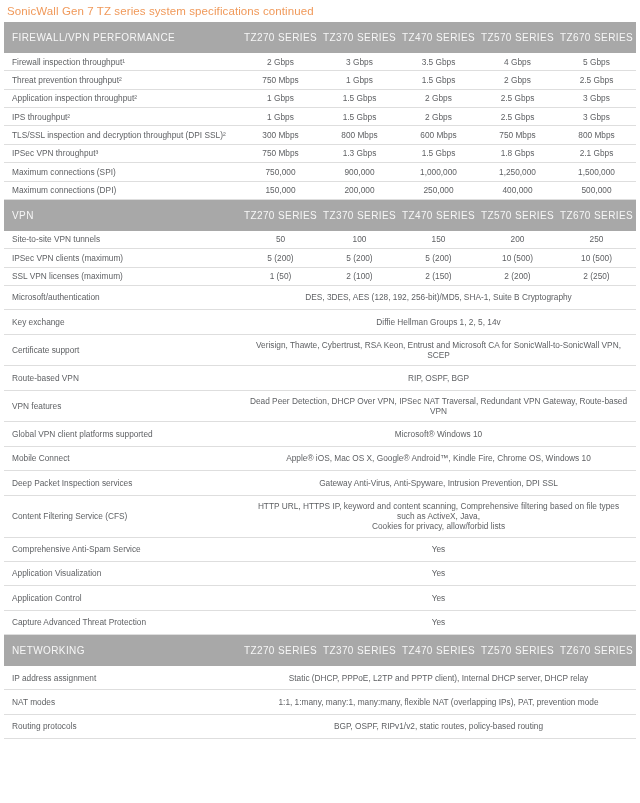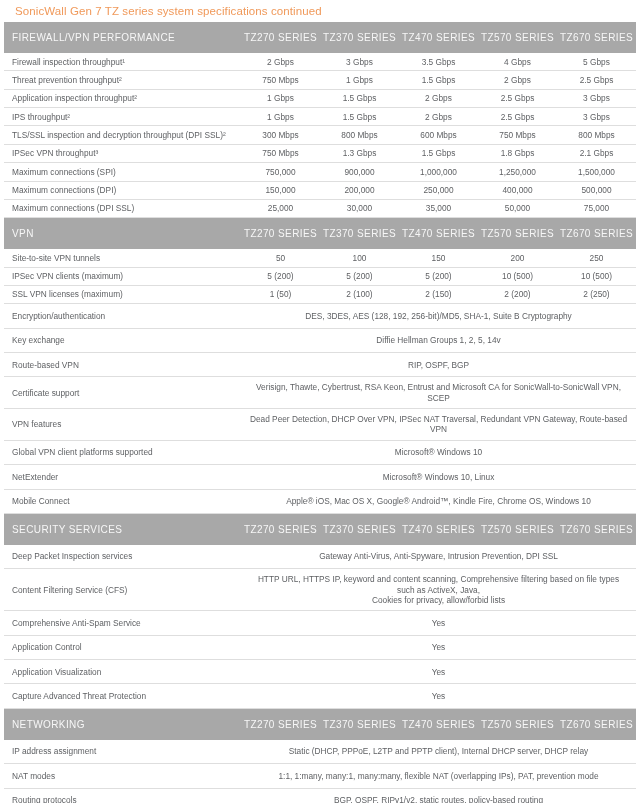--- a/index.html
+++ b/index.html
@@ -18,7 +18,7 @@
   .page{padding:2px 4px 0 4px;}
   .page-title{
     color:var(--accent);font-size:11.5px;font-weight:normal;
-    margin:3px 0 5px 11px;letter-spacing:0.1px;
+    margin:3px 0 5px 3px;letter-spacing:0.1px;
   }
   table.spec-table{width:100%;border-collapse:collapse;table-layout:fixed;}
   tr.section-header th{

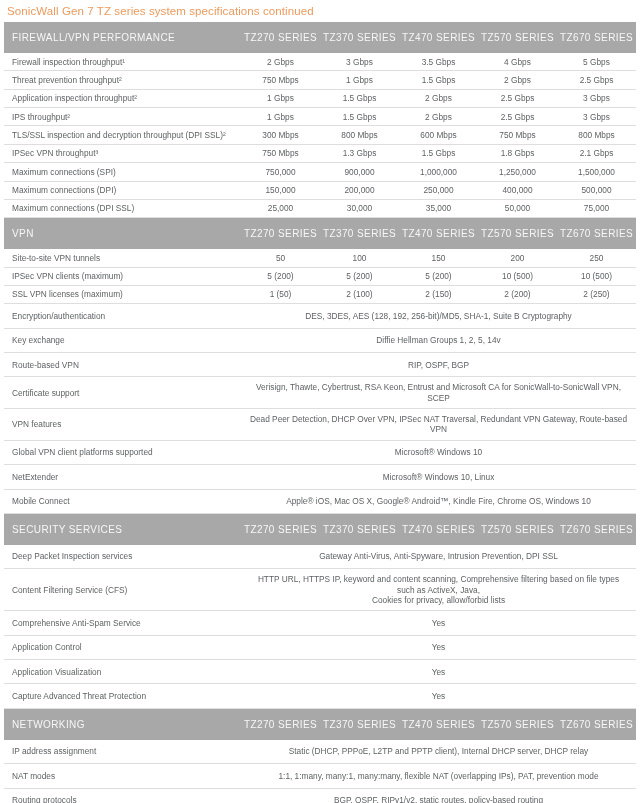--- a/index.html
+++ b/index.html
@@ -125,14 +125,6 @@
           <td class="val">400,000</td>
           <td class="val">500,000</td>
         </tr>
-        <tr>
-          <td class="label">Maximum connections (DPI SSL)</td>
-          <td class="val">25,000</td>
-          <td class="val">30,000</td>
-          <td class="val">35,000</td>
-          <td class="val">50,000</td>
-          <td class="val">75,000</td>
-        </tr>
         <tr class="section-header">
           <th class="sec-name">VPN</th>
           <th>TZ270 SERIES</th>

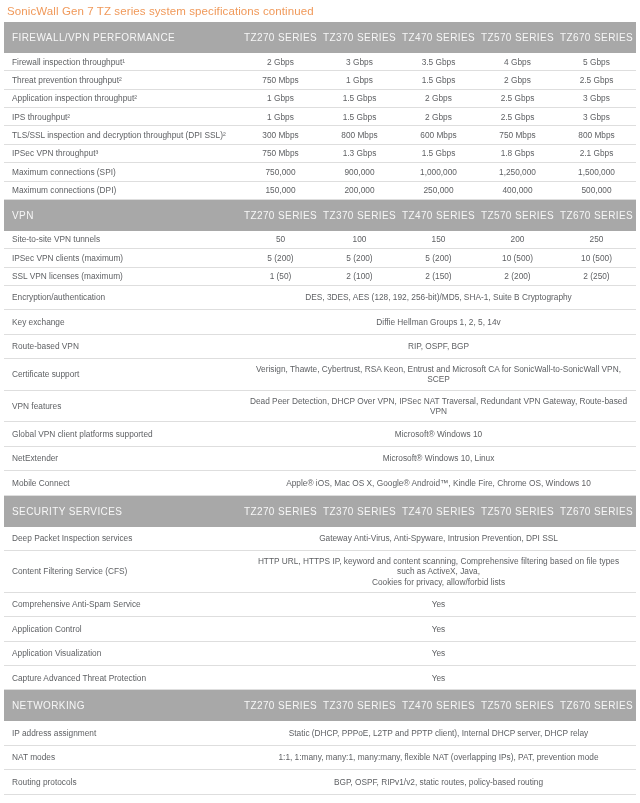--- a/index.html
+++ b/index.html
@@ -158,7 +158,7 @@
           <td class="val">2 (250)</td>
         </tr>
         <tr class="span-row">
-          <td class="label">Encryption/authentication</td>
+          <td class="label">Microsoft/authentication</td>
           <td class="span-val" colspan="5">DES, 3DES, AES (128, 192, 256-bit)/MD5, SHA-1, Suite B Cryptography</td>
         </tr>
         <tr class="span-row">

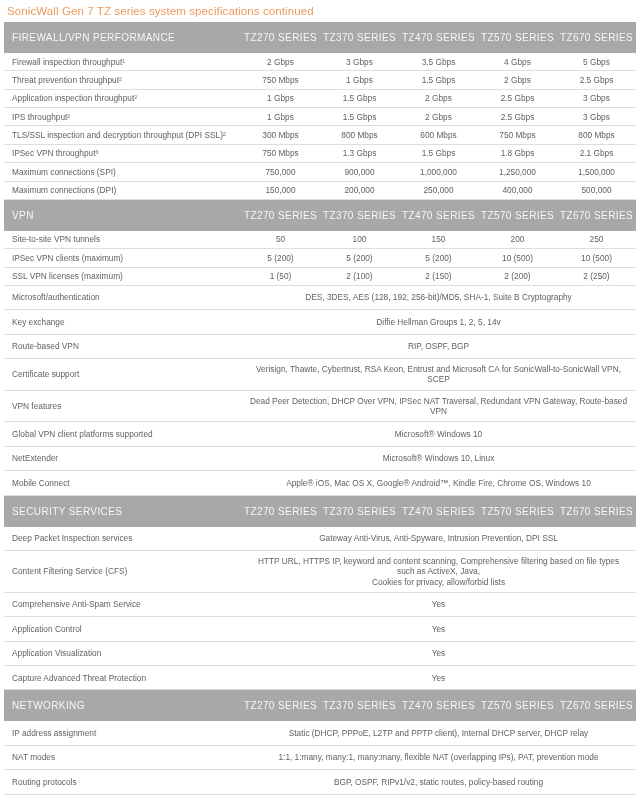--- a/index.html
+++ b/index.html
@@ -166,12 +166,12 @@
           <td class="span-val" colspan="5">Diffie Hellman Groups 1, 2, 5, 14v</td>
         </tr>
         <tr class="span-row">
+          <td class="label">Certificate support</td>
+          <td class="span-val" colspan="5">Verisign, Thawte, Cybertrust, RSA Keon, Entrust and Microsoft CA for SonicWall-to-SonicWall VPN, SCEP</td>
+        </tr>
+        <tr class="span-row">
           <td class="label">Route-based VPN</td>
           <td class="span-val" colspan="5">RIP, OSPF, BGP</td>
-        </tr>
-        <tr class="span-row">
-          <td class="label">Certificate support</td>
-          <td class="span-val" colspan="5">Verisign, Thawte, Cybertrust, RSA Keon, Entrust and Microsoft CA for SonicWall-to-SonicWall VPN, SCEP</td>
         </tr>
         <tr class="span-row">
           <td class="label">VPN features</td>

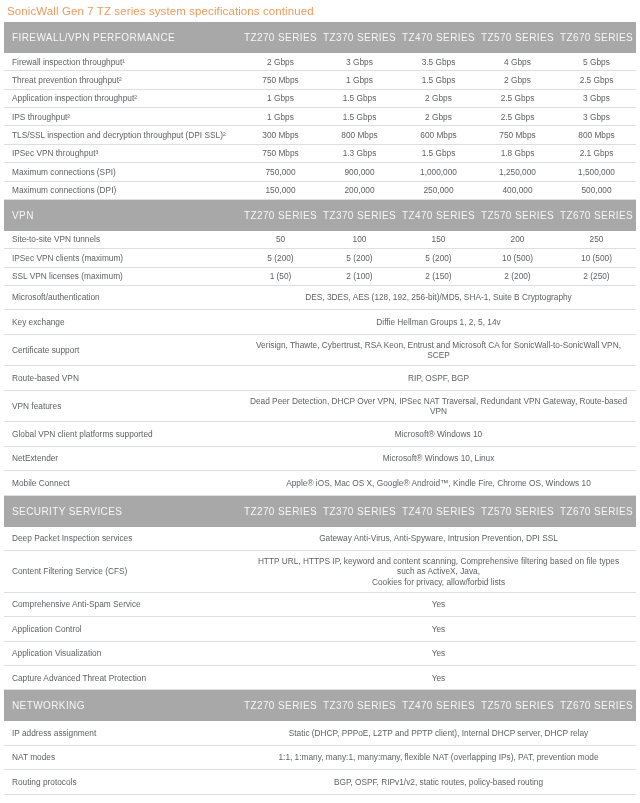--- a/index.html
+++ b/index.html
@@ -182,10 +182,6 @@
           <td class="span-val" colspan="5">Microsoft® Windows 10</td>
         </tr>
         <tr class="span-row">
-          <td class="label">NetExtender</td>
-          <td class="span-val" colspan="5">Microsoft® Windows 10, Linux</td>
-        </tr>
-        <tr class="span-row">
           <td class="label">Mobile Connect</td>
           <td class="span-val" colspan="5">Apple® iOS, Mac OS X, Google® Android™, Kindle Fire, Chrome OS, Windows 10</td>
         </tr>

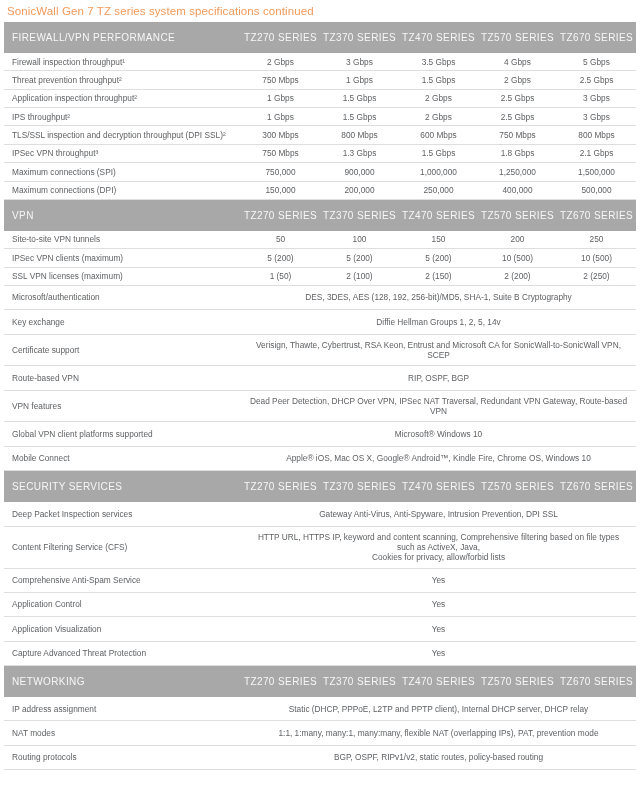--- a/index.html
+++ b/index.html
@@ -185,14 +185,6 @@
           <td class="label">Mobile Connect</td>
           <td class="span-val" colspan="5">Apple® iOS, Mac OS X, Google® Android™, Kindle Fire, Chrome OS, Windows 10</td>
         </tr>
-        <tr class="section-header">
-          <th class="sec-name">SECURITY SERVICES</th>
-          <th>TZ270 SERIES</th>
-          <th>TZ370 SERIES</th>
-          <th>TZ470 SERIES</th>
-          <th>TZ570 SERIES</th>
-          <th>TZ670 SERIES</th>
-        </tr>
         <tr class="span-row">
           <td class="label">Deep Packet Inspection services</td>
           <td class="span-val" colspan="5">Gateway Anti-Virus, Anti-Spyware, Intrusion Prevention, DPI SSL</td>

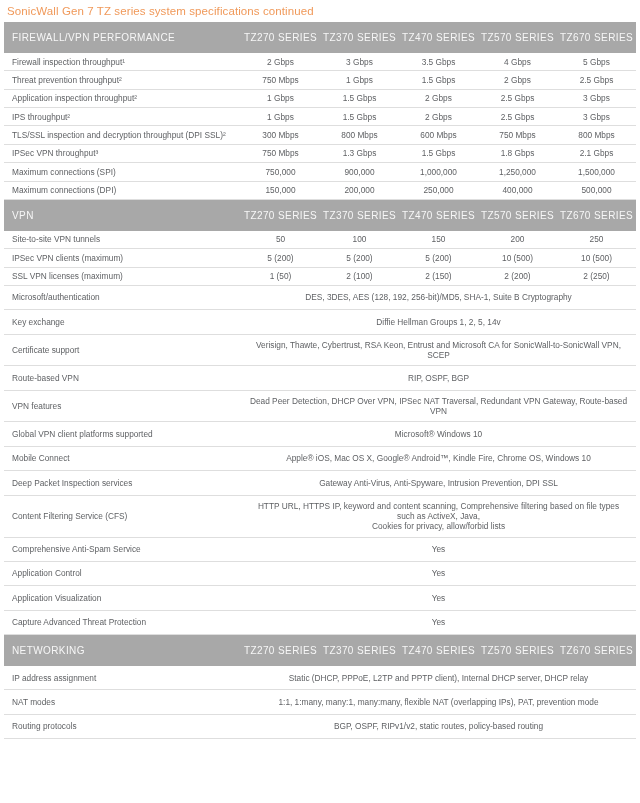--- a/index.html
+++ b/index.html
@@ -199,11 +199,11 @@
           <td class="span-val" colspan="5">Yes</td>
         </tr>
         <tr class="span-row">
+          <td class="label">Application Visualization</td>
+          <td class="span-val" colspan="5">Yes</td>
+        </tr>
+        <tr class="span-row">
           <td class="label">Application Control</td>
-          <td class="span-val" colspan="5">Yes</td>
-        </tr>
-        <tr class="span-row">
-          <td class="label">Application Visualization</td>
           <td class="span-val" colspan="5">Yes</td>
         </tr>
         <tr class="span-row">

